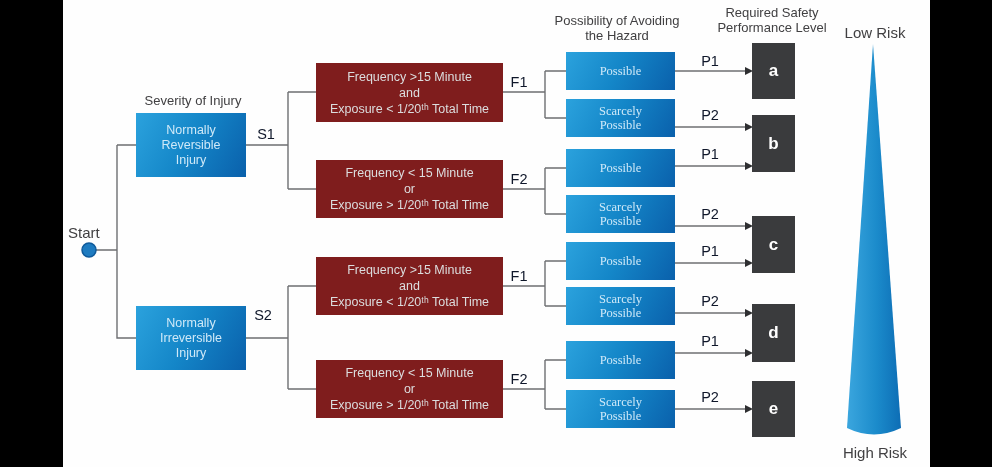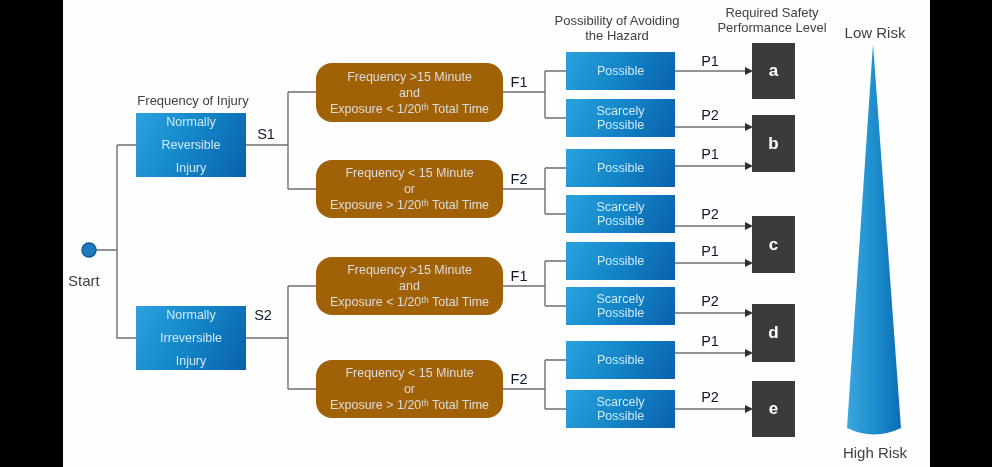--- a/index.html
+++ b/index.html
@@ -33,9 +33,9 @@
     text-align:center;font-size:12.5px;line-height:23px;white-space:pre-line;
   }
   .darkbox{
-    position:absolute;left:316px;width:187px;background:#a16207;color:#dcddde;
+    position:absolute;left:316px;width:187px;background:#7f1d1d;color:#dcddde;
     display:flex;align-items:center;justify-content:center;text-align:center;
-    font-size:12.5px;line-height:16px;white-space:pre-line;border-radius:16px;
+    font-size:12.5px;line-height:16px;white-space:pre-line;
   }
   .levelbox{
     position:absolute;left:752px;width:43px;background:#3a3b3d;color:#ffffff;

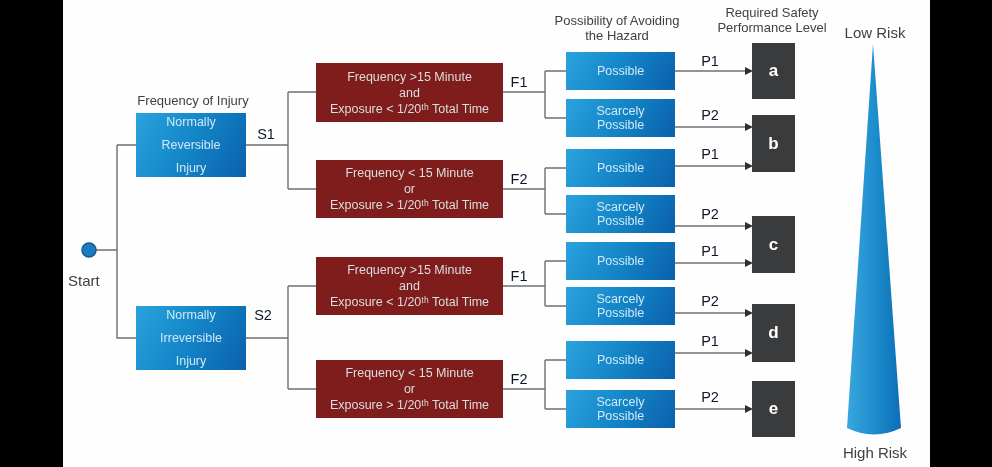--- a/index.html
+++ b/index.html
@@ -24,7 +24,7 @@
     position:absolute;left:566px;width:109px;height:38px;
     background:linear-gradient(118deg,#2ba2dd 0%,#1486c8 48%,#0a60ab 100%);
     color:#cfe9f8;display:flex;align-items:center;justify-content:center;
-    text-align:center;font-size:12.5px;line-height:14px;white-space:pre-line;
+    text-align:center;font-size:12.5px;line-height:14px;white-space:pre-line;font-family:Liberation Serif, serif;
   }
   .sevbox{
     position:absolute;left:136px;width:110px;height:64px;

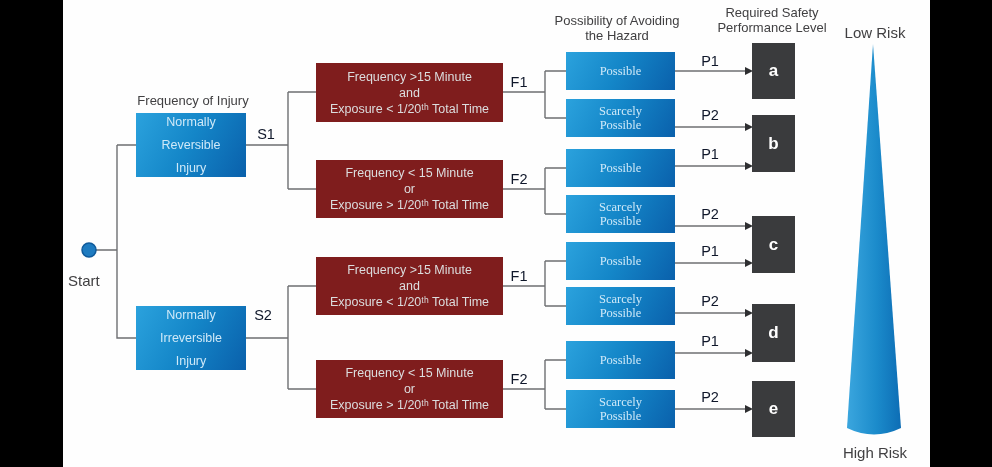--- a/index.html
+++ b/index.html
@@ -89,7 +89,7 @@
     <path d="M873 44 L847 428 Q874 441 901 428 Z" fill="url(#coneGrad)"></path>
   </svg>
 
-  <div class="hdr" style="left:193px;top:93px">Frequency of Injury</div>
+  <div class="hdr" style="left:193px;top:93px">Severity of Injury</div>
   <div class="hdr" style="left:617px;top:13px">Possibility of Avoiding
 the Hazard</div>
   <div class="hdr" style="left:772px;top:5px">Required Safety

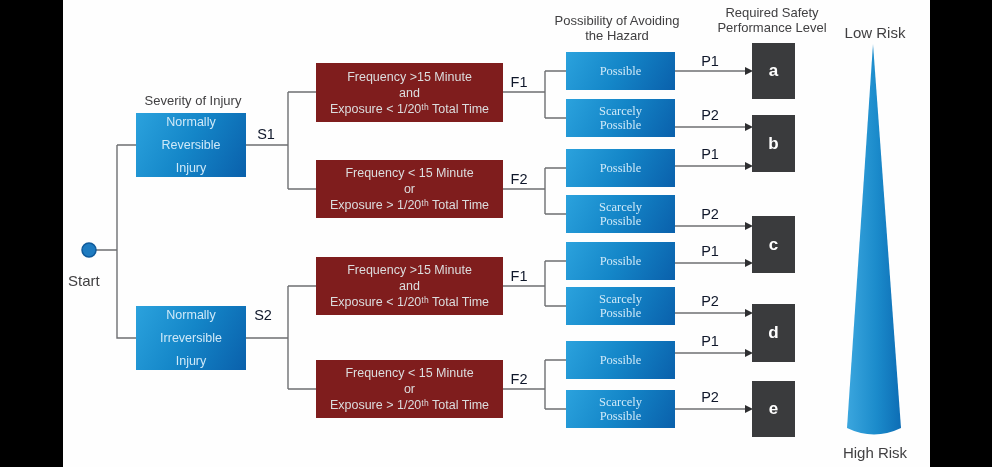--- a/index.html
+++ b/index.html
@@ -30,7 +30,7 @@
     position:absolute;left:136px;width:110px;height:64px;
     background:linear-gradient(118deg,#2ba2dd 0%,#1486c8 48%,#0a60ab 100%);
     color:#cfe9f8;display:flex;align-items:center;justify-content:center;
-    text-align:center;font-size:12.5px;line-height:23px;white-space:pre-line;
+    text-align:center;font-size:12.5px;line-height:15px;white-space:pre-line;
   }
   .darkbox{
     position:absolute;left:316px;width:187px;background:#7f1d1d;color:#dcddde;

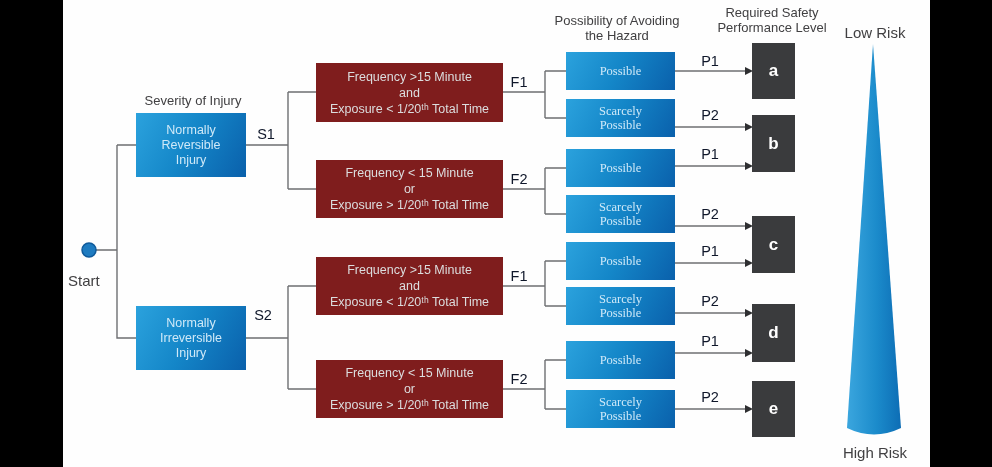--- a/index.html
+++ b/index.html
@@ -42,7 +42,7 @@
     display:flex;align-items:center;justify-content:center;
     font-size:17px;font-weight:bold;
   }
-  .start-label{position:absolute;left:68px;top:224px;font-size:15px;color:#414042;margin-top:48px;}
+  .start-label{position:absolute;left:68px;top:224px;font-size:15px;color:#414042;}
   .main-title{
     position:absolute;left:78px;top:431px;font-size:16px;font-weight:700;color:#1f2021;
   }

